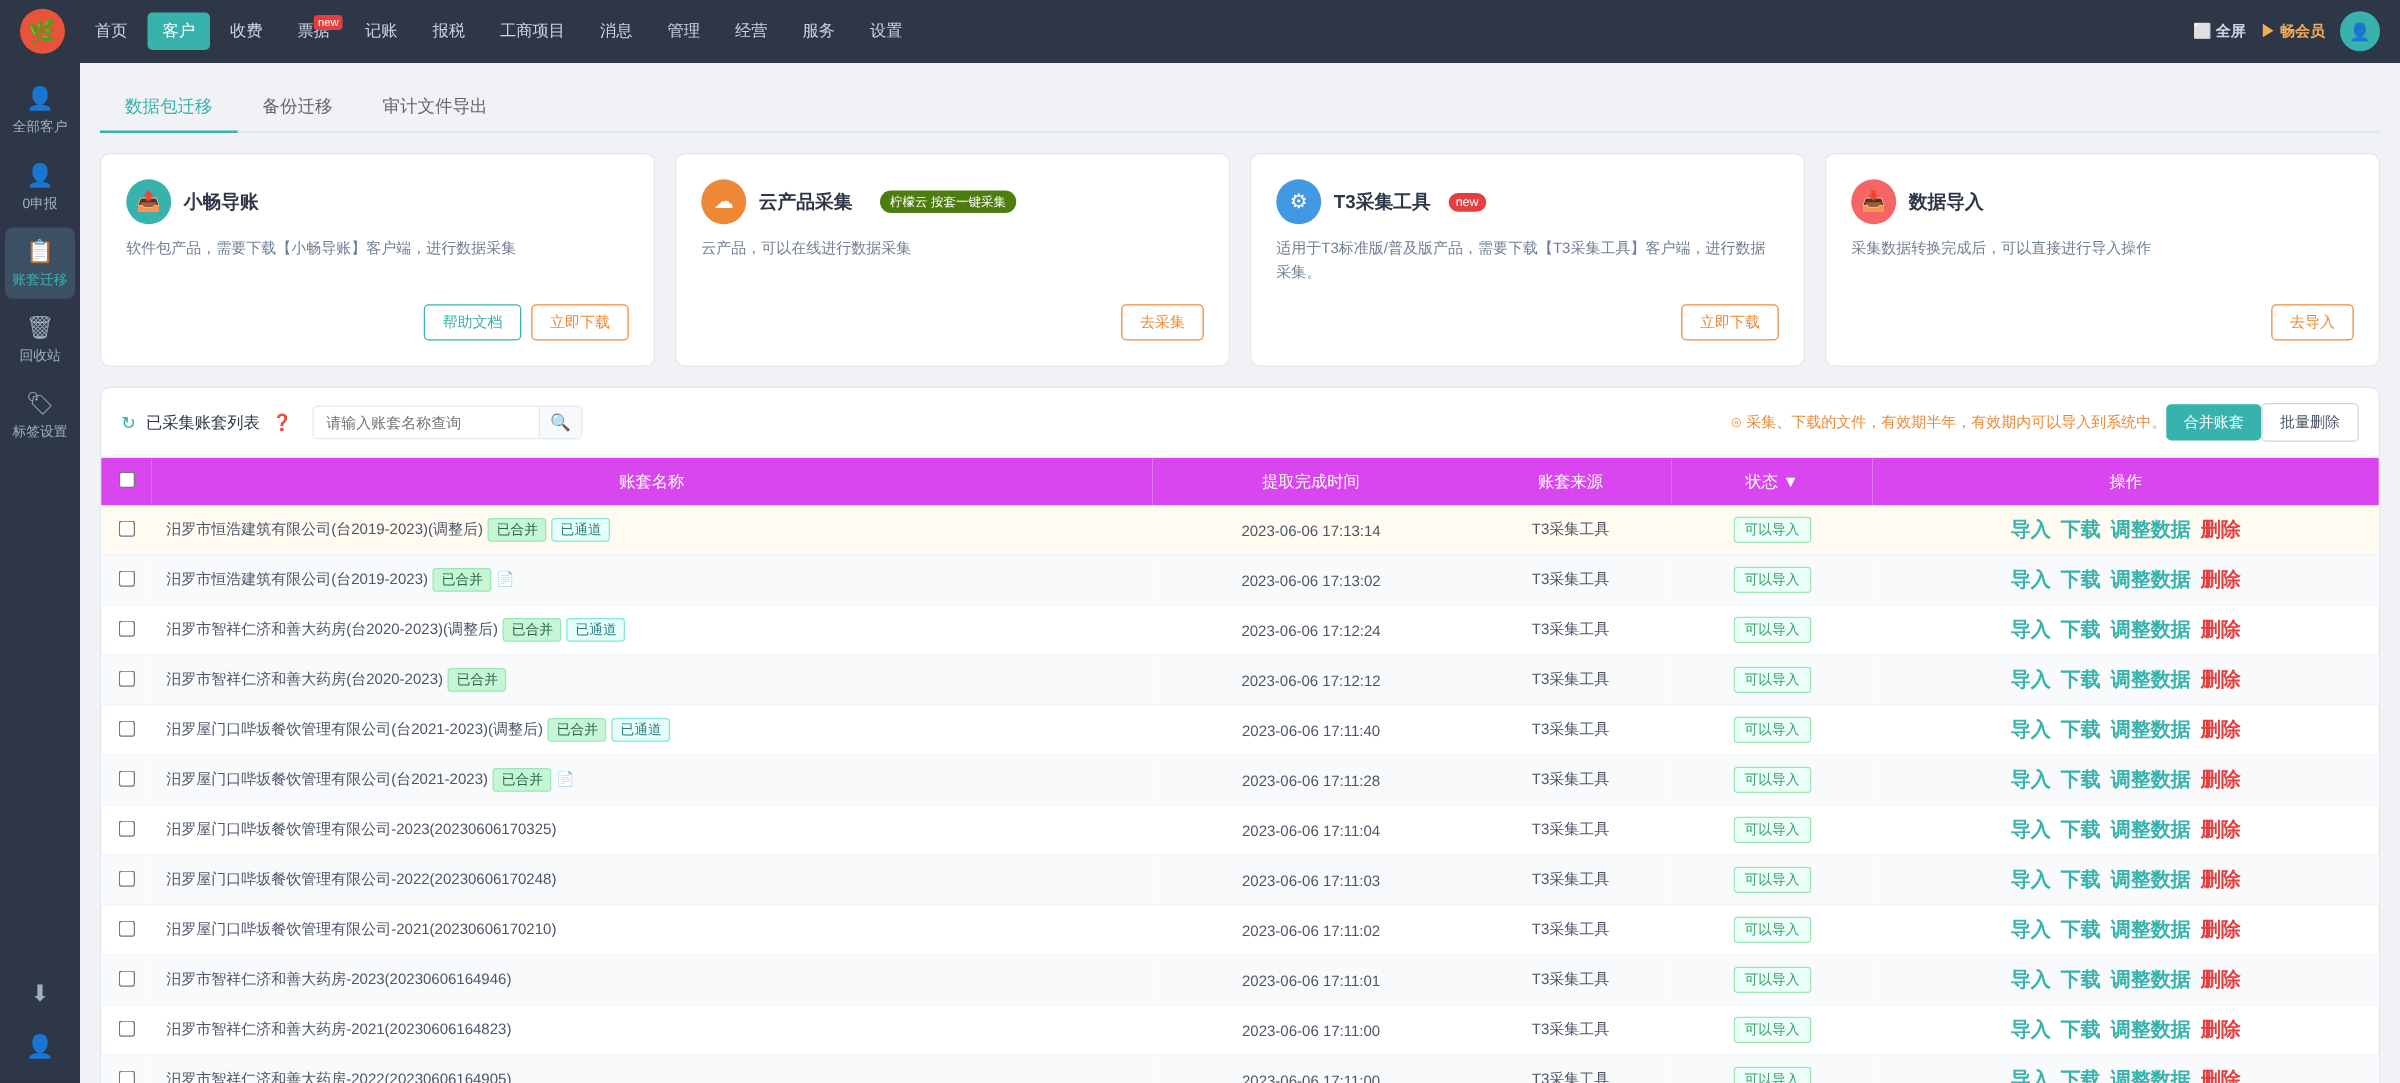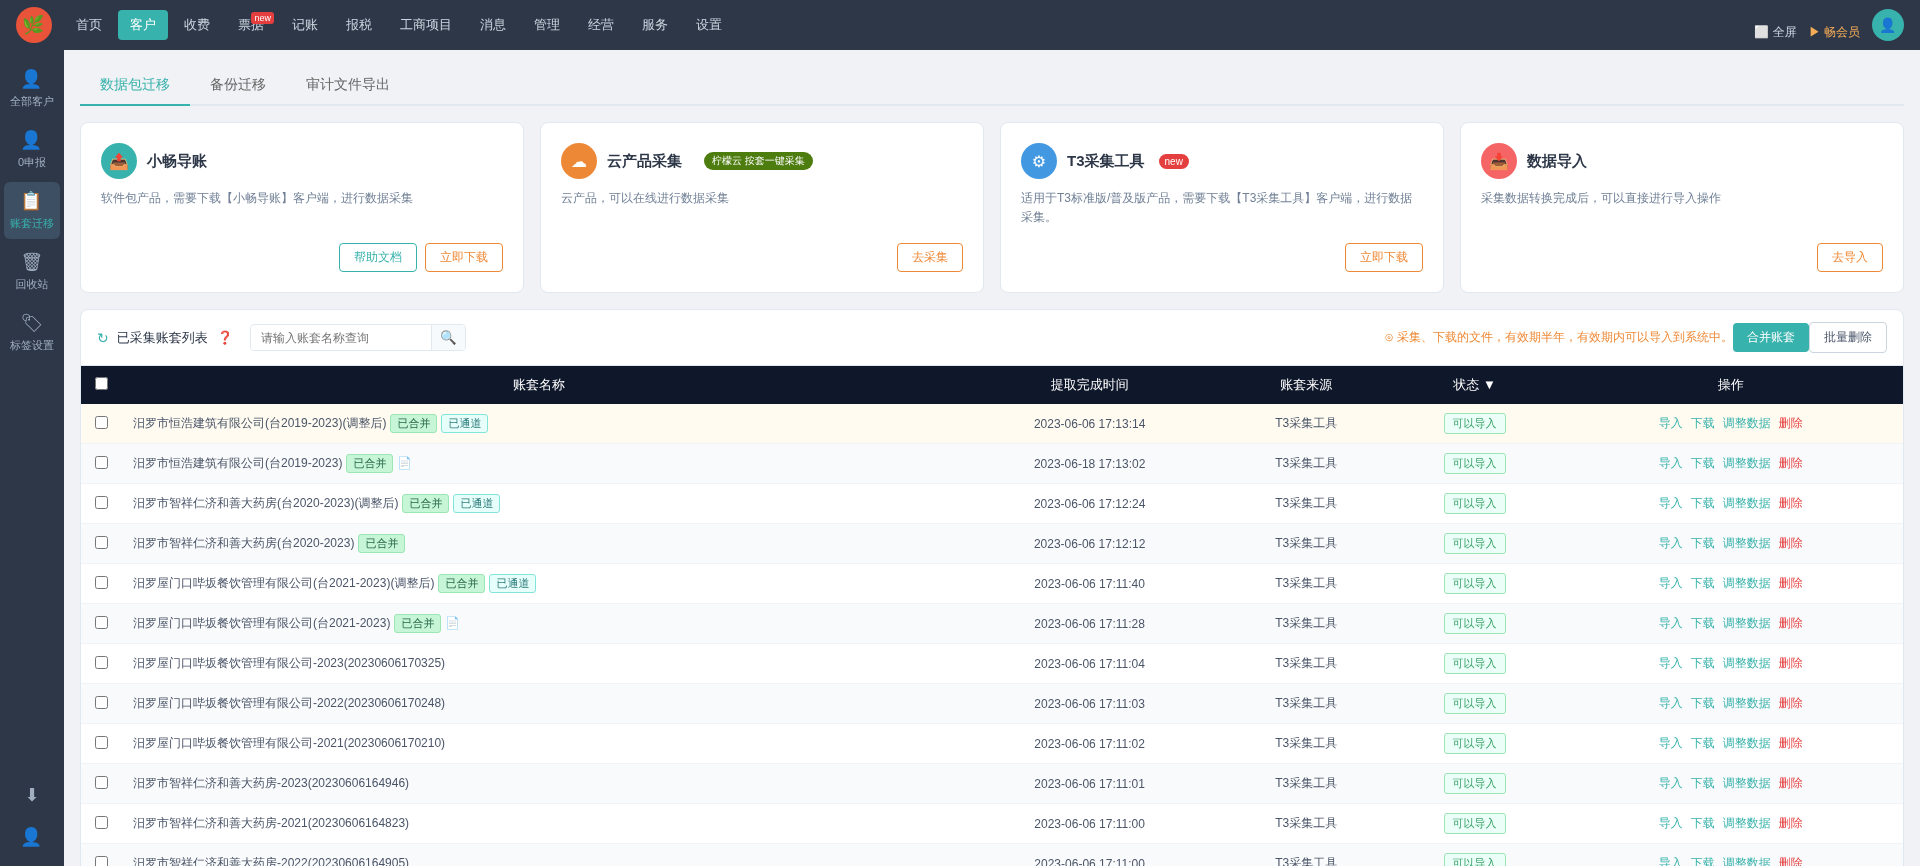--- a/index.html
+++ b/index.html
@@ -43,7 +43,7 @@
     }
     .top-right {
       margin-left: auto;
-      display: flex; align-items: flex-end; gap: 12px; color: #cdd5e0; font-size: 12px;
+      display: flex; align-items: center; gap: 12px; color: #cdd5e0; font-size: 12px; font-weight: bold;
     }
     .avatar {
       width: 32px; height: 32px; border-radius: 50%;

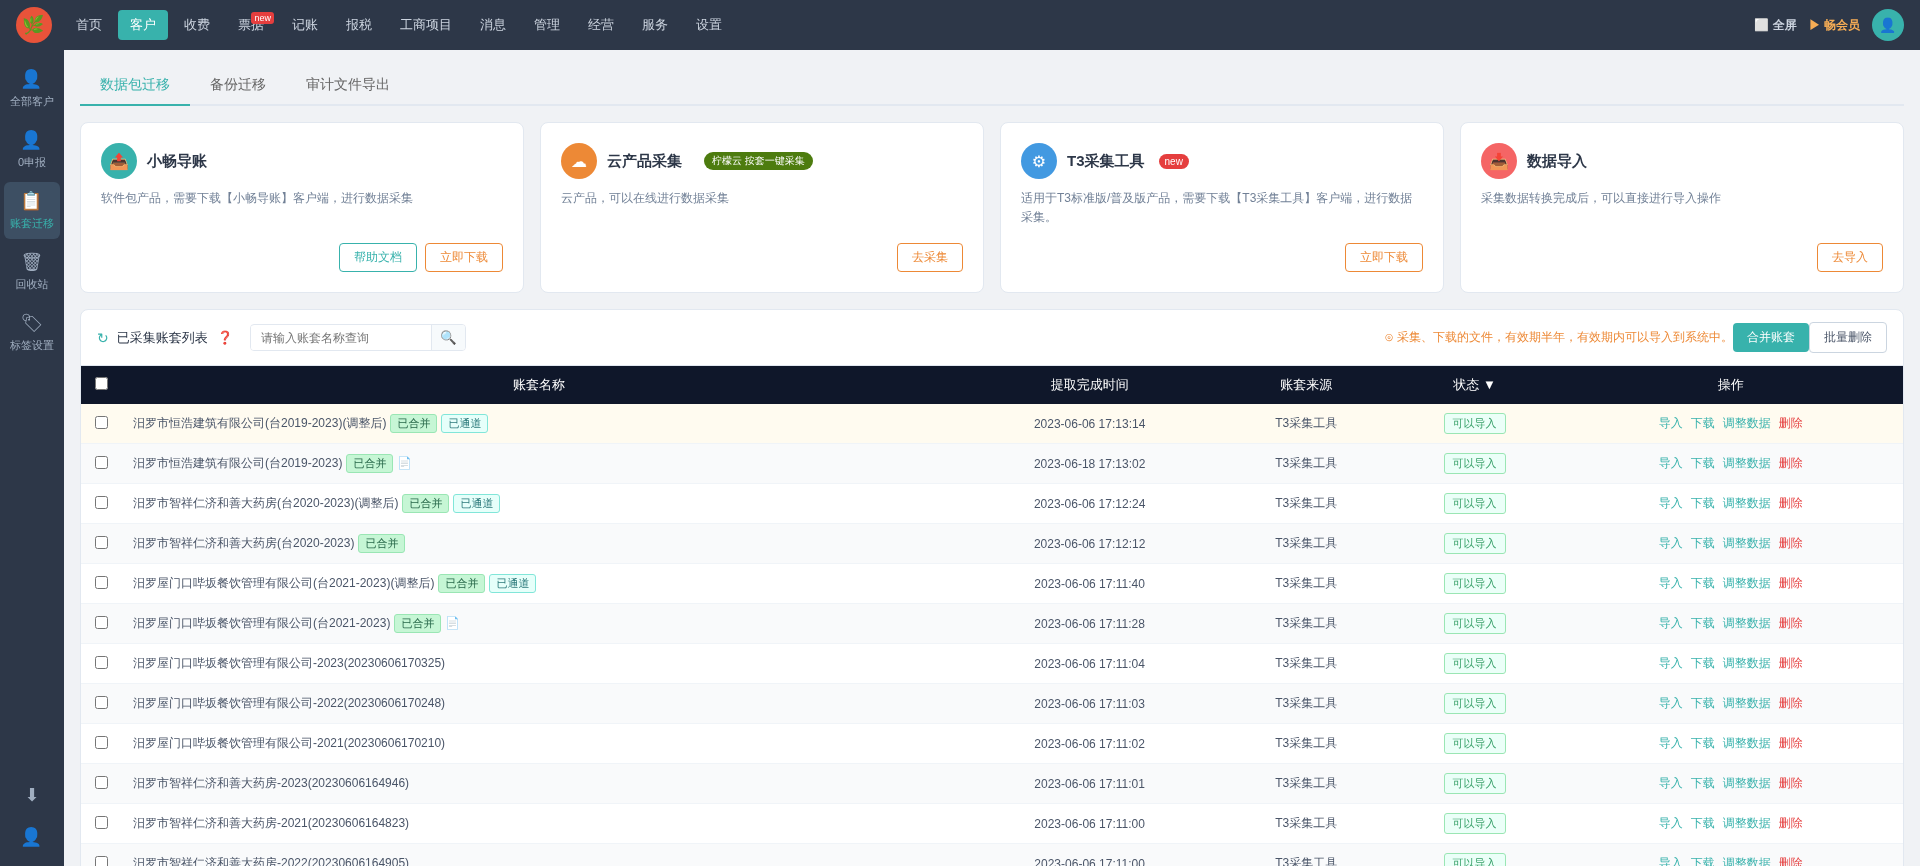--- a/index.html
+++ b/index.html
@@ -159,7 +159,7 @@
 
     
     table { width: 100%; border-collapse: collapse; }
-    thead tr { background: #0f172a; }
+    thead tr { background: #d946ef; }
     thead th {
       padding: 10px 12px; color: white; font-weight: 500;
       font-size: 13px; text-align: center;

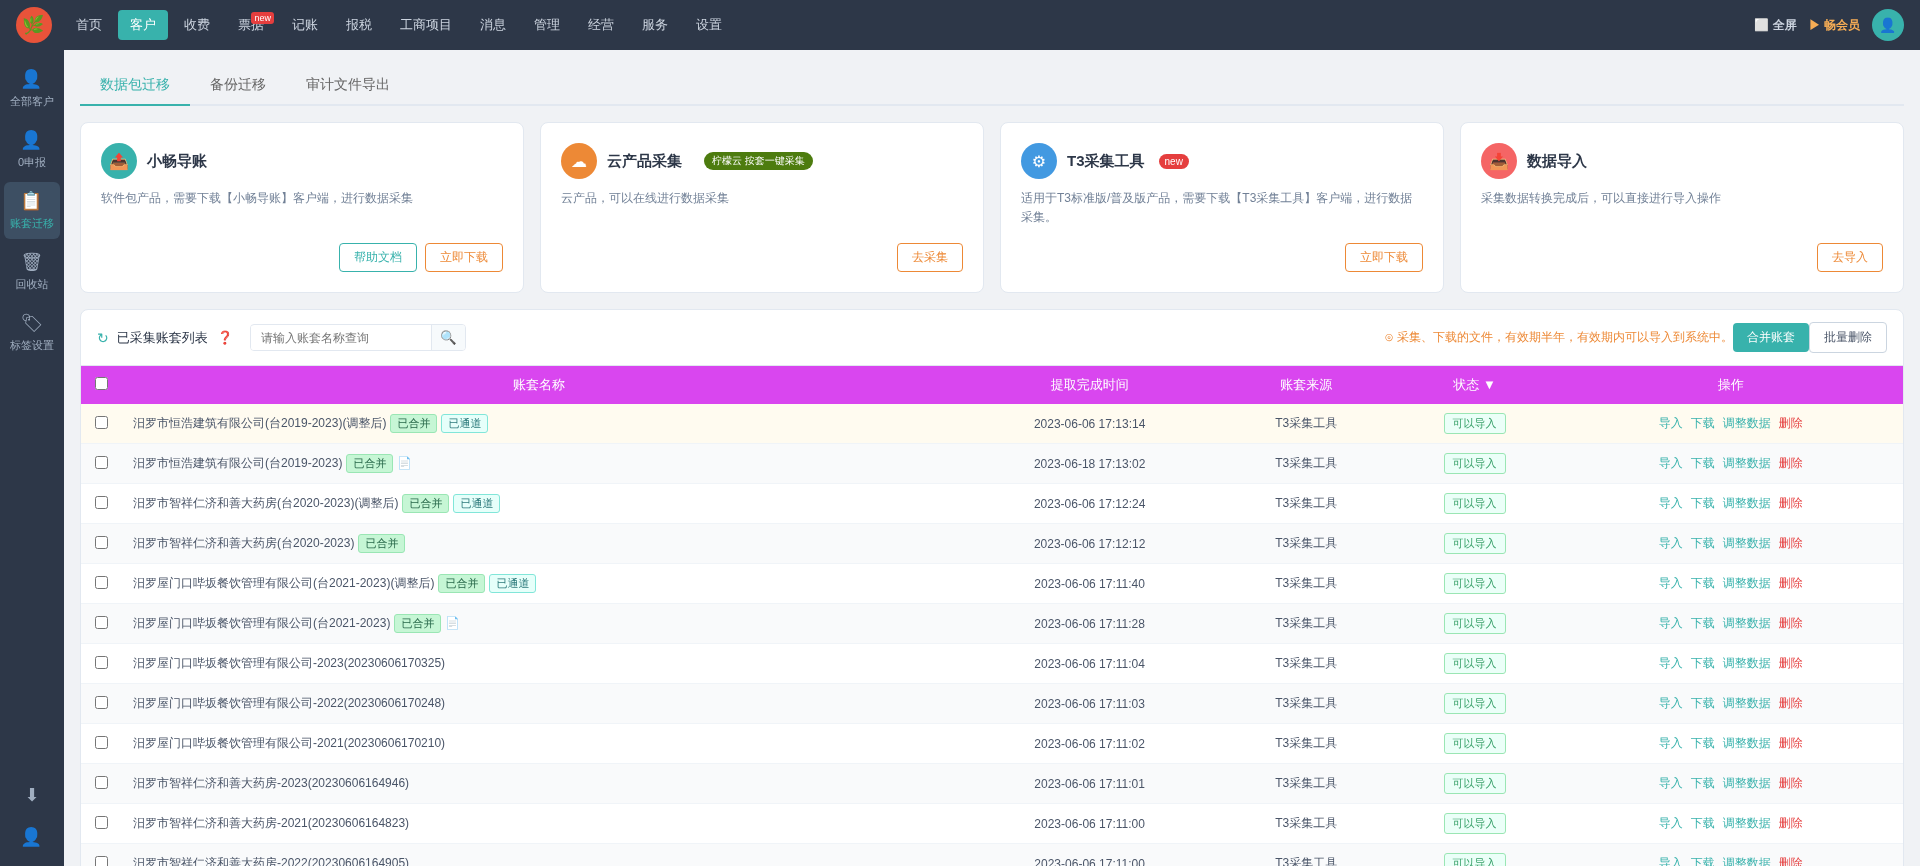--- a/index.html
+++ b/index.html
@@ -175,7 +175,7 @@
       display: inline-block; padding: 2px 8px; border-radius: 3px;
       font-size: 11px; background: #ebfff8; color: #38a169; border: 1px solid #9ae6b4;
     }
-    .action-link { color: #38b2ac; cursor: pointer; margin: 0 4px; font-size: 12px; }
+    .action-link { color: #38b2ac; cursor: pointer; margin: 0 4px; font-size: 16px; font-weight: bold; }
     .action-link.red { color: #e53e3e; }
   </style>
 </head>

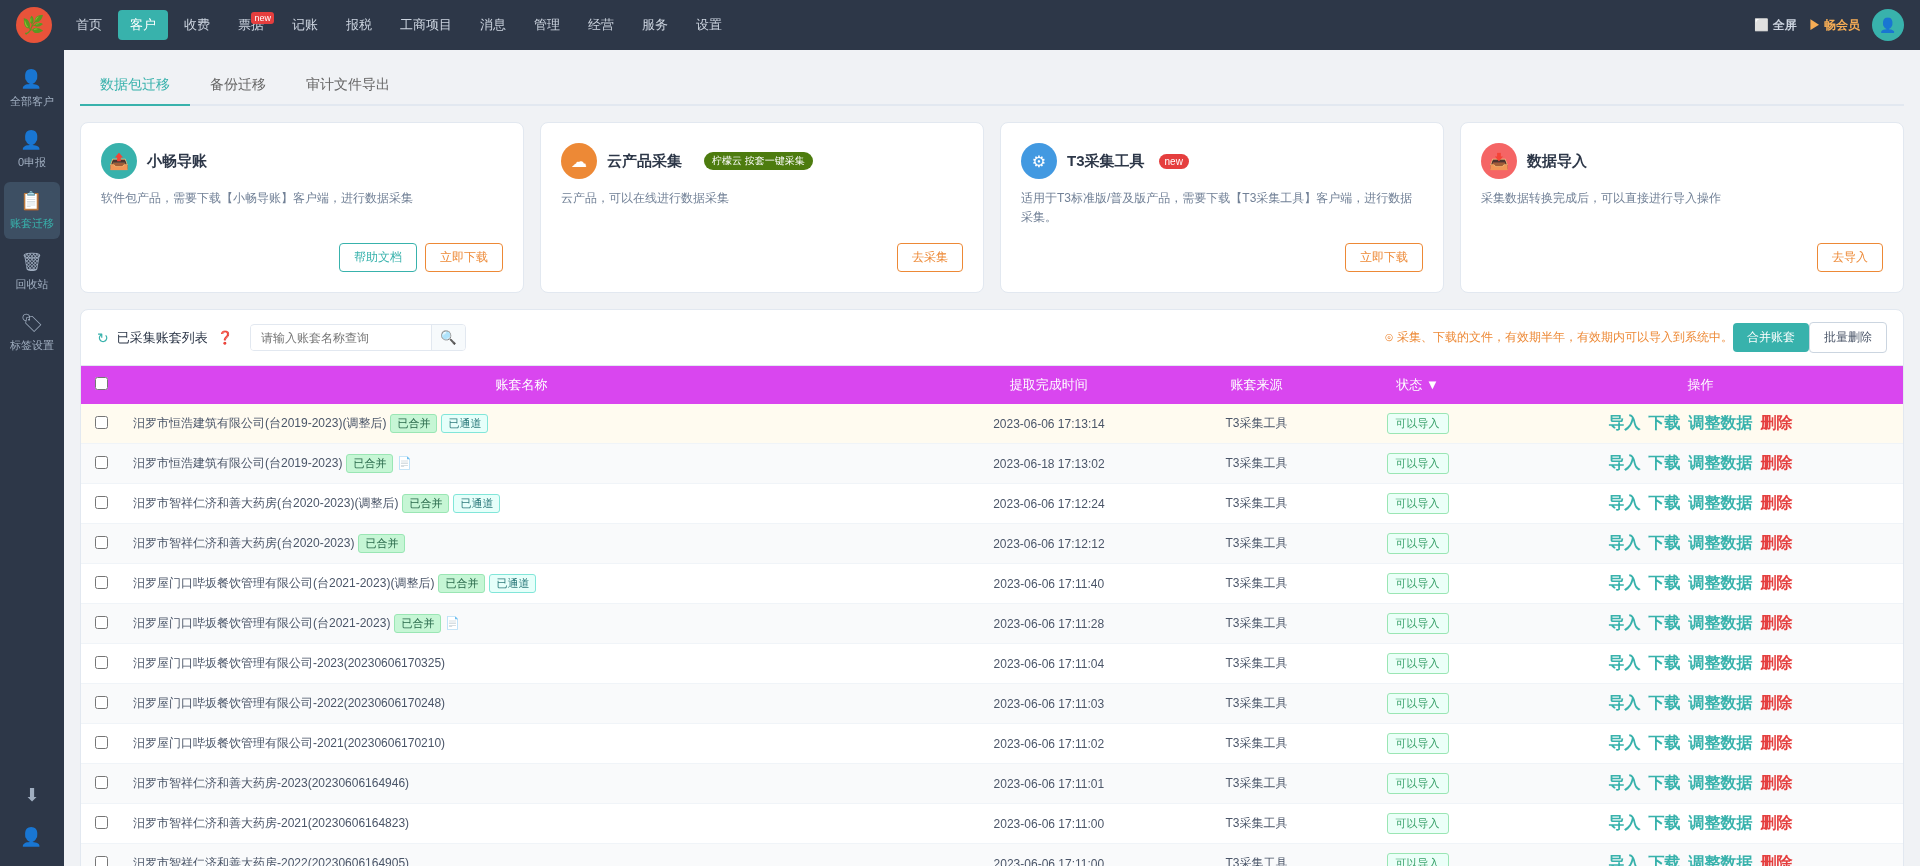--- a/index.html
+++ b/index.html
@@ -337,7 +337,7 @@
           <tr>
             <td><input type="checkbox" style=""></td>
             <td style="text-align: left;">汨罗市恒浩建筑有限公司(台2019-2023)<span style="display:inline-block;padding:1px 6px;border-radius:3px;font-size:11px;margin-left:4px;background:#c6f6d5;color:#276749;border:1px solid #9ae6b4">已合并</span><span style="color:#999;margin-left:4px;">📄</span></td>
-            <td>2023-06-18 17:13:02</td>
+            <td>2023-06-06 17:13:02</td>
             <td>T3采集工具</td>
             <td><span class="status-badge">可以导入</span></td>
             <td><span class="action-link">导入</span><span class="action-link">下载</span><span class="action-link">调整数据</span><span class="action-link red">删除</span></td>

